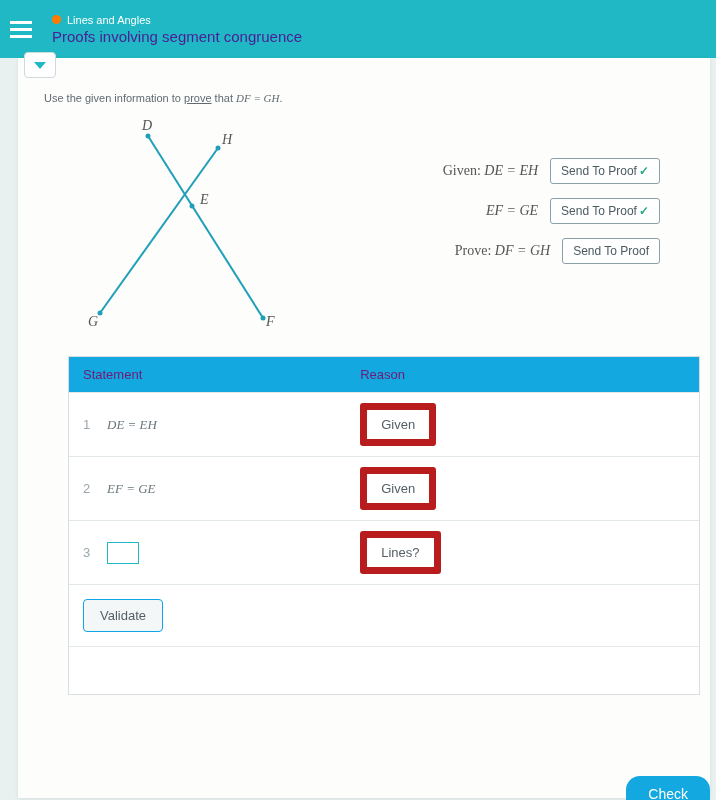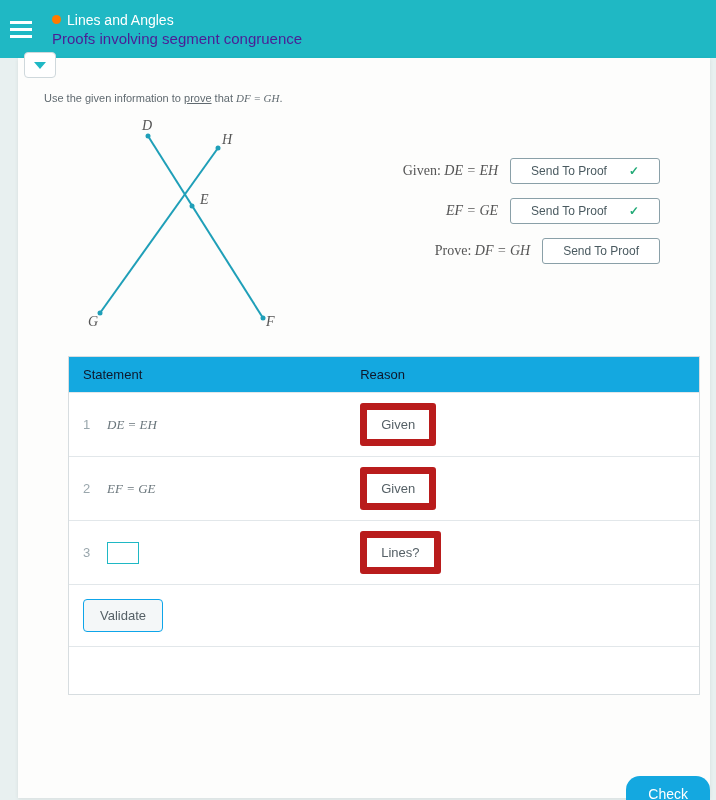--- a/index.html
+++ b/index.html
@@ -30,7 +30,7 @@
     display: block; height: 3px; background: #fff; width: 22px;
   }
   .topbar-text { display: flex; flex-direction: column; font-size: 13px; }
-  .topbar-sec { display:flex; align-items:center; gap:6px; font-size:14px; }
+  .topbar-sec { display:flex; align-items:center; gap:6px; font-size:11px; }
   .orange-dot { width:9px; height:9px; border-radius:50%; background:#ff7a00; display:inline-block; }
   .topbar-sub { font-size:15px; margin-top:2px; color:#4c1d95; }
 

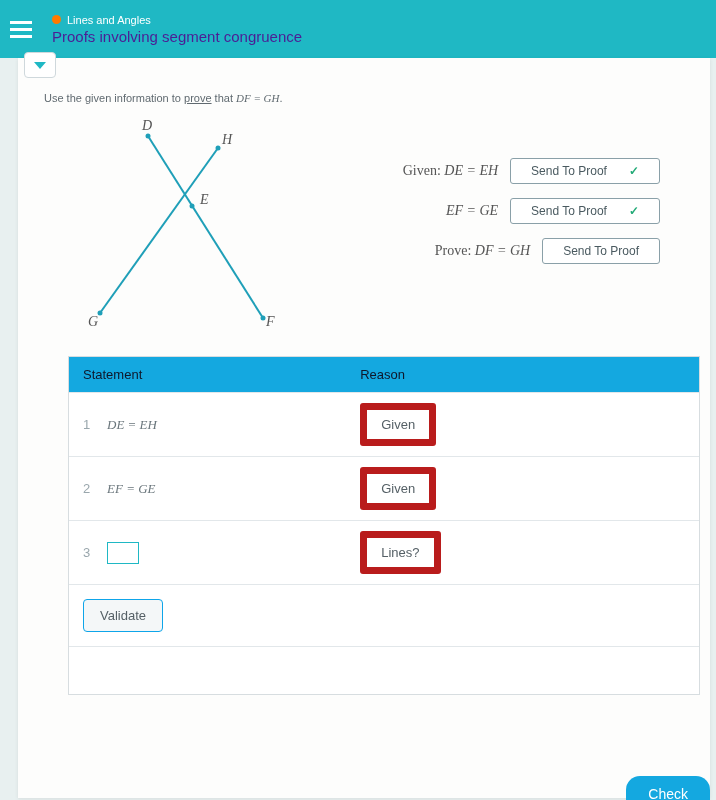--- a/index.html
+++ b/index.html
@@ -78,8 +78,8 @@
   .given-row .lab { font-family:'Times New Roman',serif; }
   .send-btn {
     border:1px solid #8aa0a8; background:#fff; color:#4a5a60;
-    font-size:12px; padding:5px 20px; border-radius:3px; cursor:pointer;
-    display:flex; align-items:center; gap:22px;text-align:center;
+    font-size:12px; padding:5px 10px; border-radius:3px; cursor:pointer;
+    display:flex; align-items:center; gap:2px;text-align:center;
   }
   .check { color:#2a7; font-weight:bold; }
 

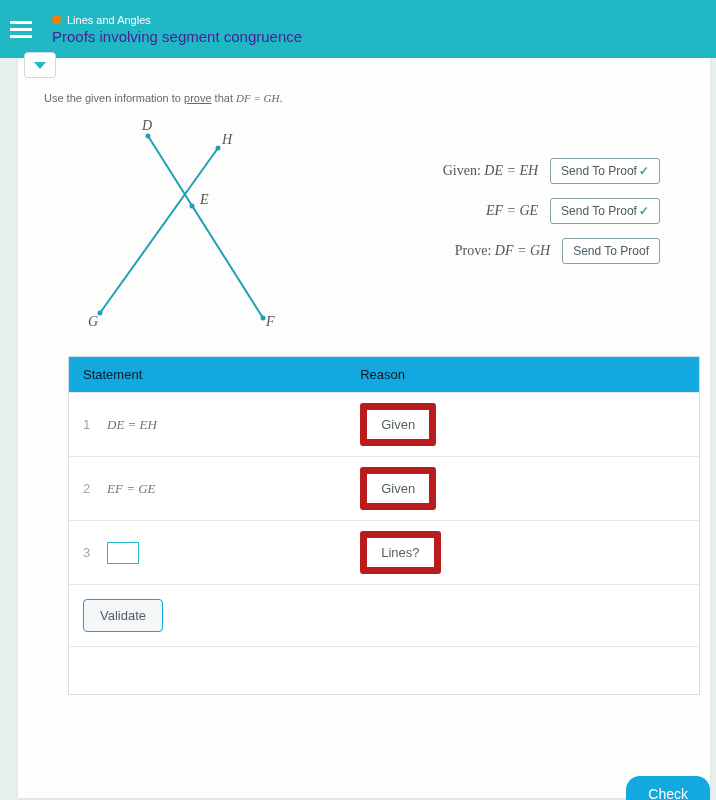--- a/index.html
+++ b/index.html
@@ -89,7 +89,7 @@
     background:#fff;
   }
   .proof-header {
-    display:flex; background:#14a8e0; color:#0f172a; font-size:13px;
+    display:flex; background:#14a8e0; color:#701a75; font-size:13px;
   }
   .proof-header .col-s { flex: 0 0 44%; padding:10px 14px; }
   .proof-header .col-r { flex: 1; padding:10px 14px; }

